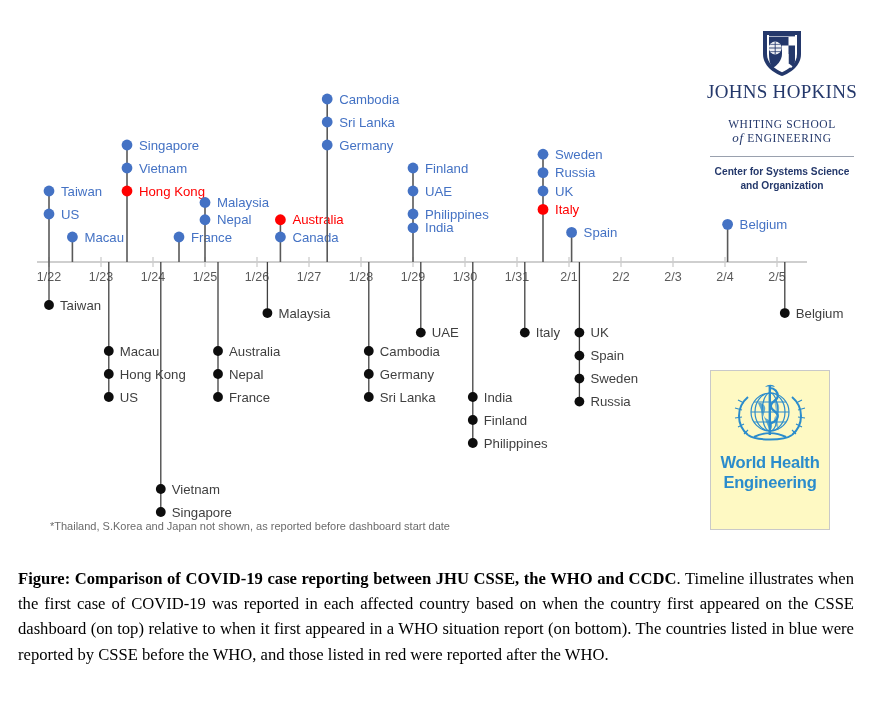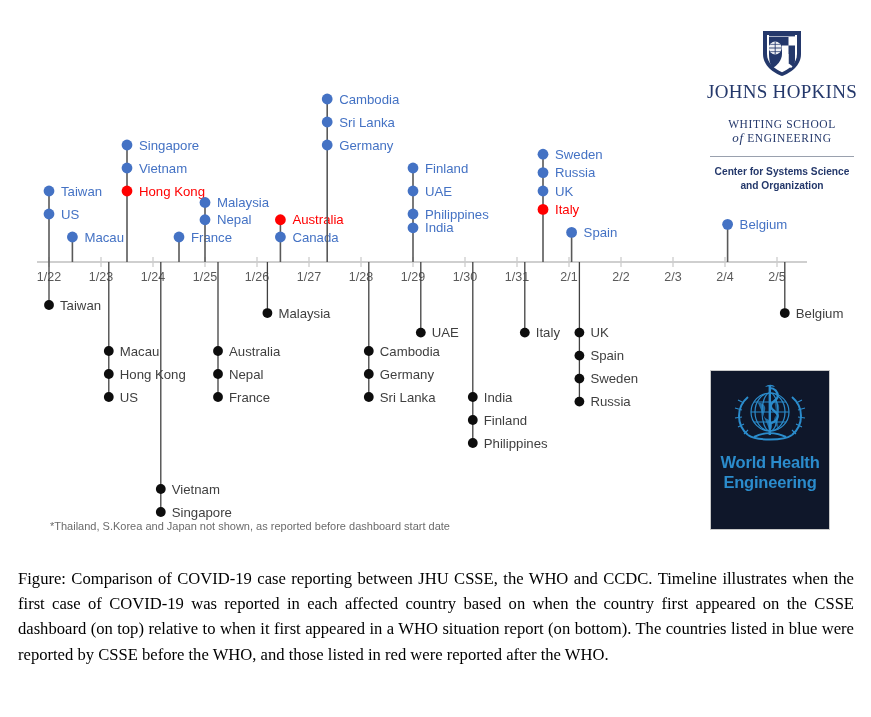--- a/index.html
+++ b/index.html
@@ -106,7 +106,7 @@
     width: 120px;
     height: 160px;
     border: 1px solid #c9c9c9;
-    background: #0f172a;
+    background: #fef9c3;
     text-align: center;
     box-sizing: border-box;
   }

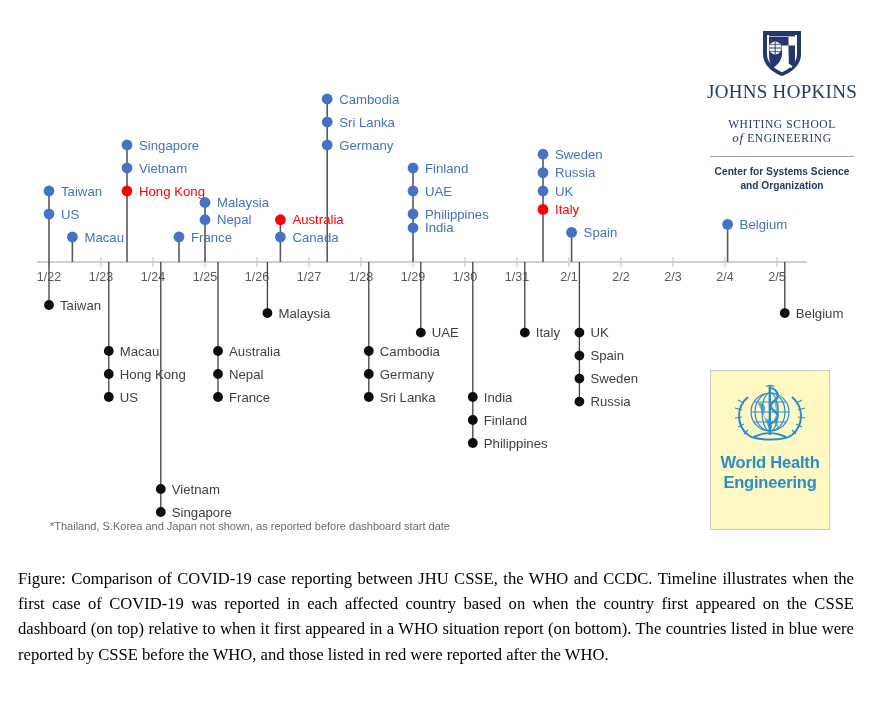--- a/index.html
+++ b/index.html
@@ -136,7 +136,7 @@
     color: #000000;
     text-align: justify;
   }
-  #caption .cap-lead { font-weight: normal; }
+  #caption .cap-lead { font-weight: bold; }
 </style>
 </head>
 <body>

